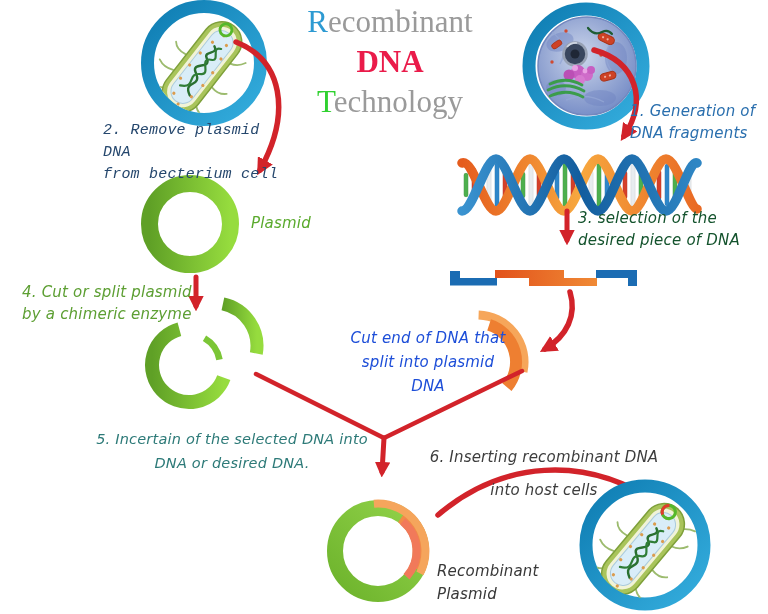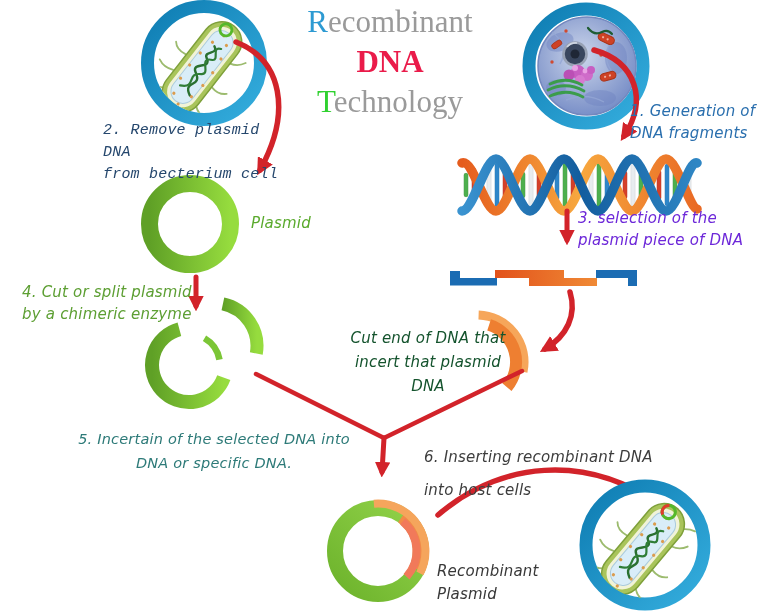--- a/index.html
+++ b/index.html
@@ -14,7 +14,7 @@
   .t-green{color:#2fd12f;}
   .s1{left:630px;top:101px;width:140px;font-size:15px;color:#2a6fae;}
   .s2{left:103px;top:120px;width:190px;font-size:15px;color:#25476d;font-family:Liberation Mono, monospace;}
-  .s3{left:578px;top:208px;width:190px;font-size:15px;color:#6d28d9;font-style:italic;}
+  .s3{left:578px;top:208px;width:190px;font-size:15px;color:#14532d;font-style:italic;}
   .s4{left:22px;top:282px;width:180px;font-size:15px;color:#5d9f33;}
   .s5{left:68px;top:427px;width:292px;font-size:14.5px;color:#2d7a78;text-align:center;line-height:24px;}
   .s6{left:424px;top:441px;width:240px;font-size:15px;color:#3d3d3d;text-align:left;line-height:33px;}

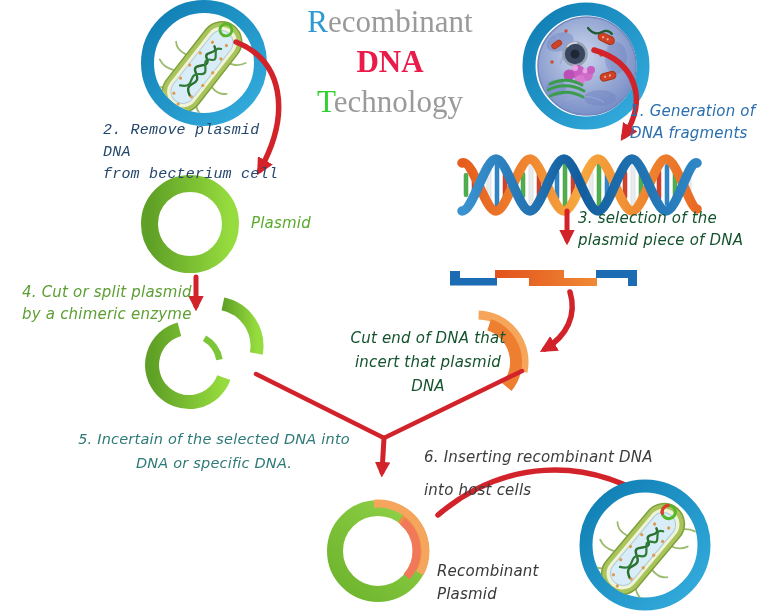--- a/index.html
+++ b/index.html
@@ -269,7 +269,7 @@
 
 <div class="txt s3">
   <div>3. selection of the</div>
-  <div>plasmid piece of DNA</div>
+  <div>desired piece of DNA</div>
 </div>
 
 <div class="txt s4">

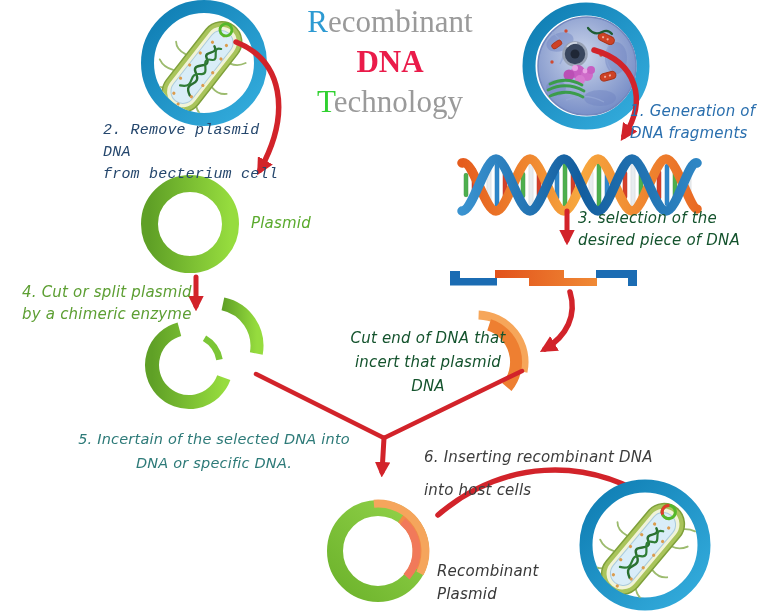--- a/index.html
+++ b/index.html
@@ -19,7 +19,7 @@
   .s5{left:68px;top:427px;width:292px;font-size:14.5px;color:#2d7a78;text-align:center;line-height:24px;}
   .s6{left:424px;top:441px;width:240px;font-size:15px;color:#3d3d3d;text-align:left;line-height:33px;}
   .lab-plasmid{left:251px;top:213px;width:80px;font-size:15px;color:#5aaa2d;}
-  .lab-cutend{left:330px;top:326px;width:196px;font-size:15px;color:#14532d;text-align:center;line-height:24px;}
+  .lab-cutend{left:330px;top:326px;width:196px;font-size:15px;color:#1d4ed8;text-align:center;line-height:24px;}
   .lab-recomb{left:437px;top:560px;width:120px;font-size:15px;color:#383838;line-height:23px;}
 </style>
 </head>

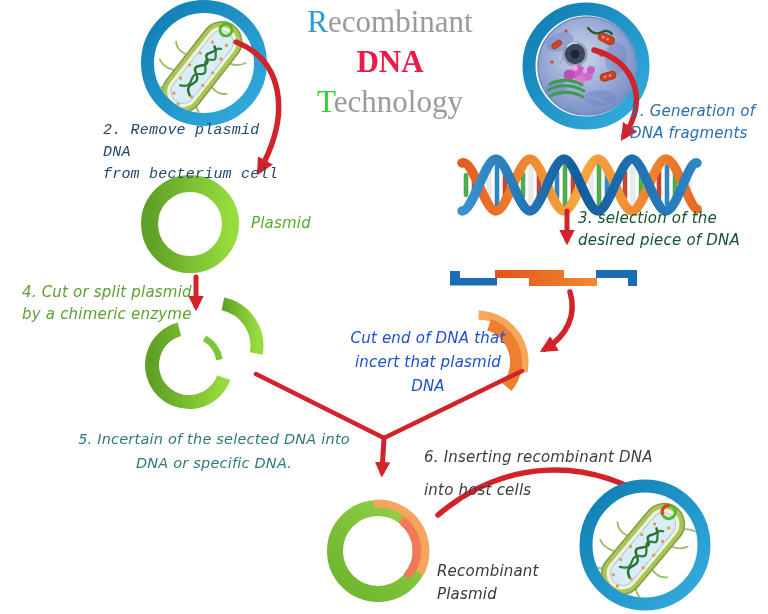--- a/index.html
+++ b/index.html
@@ -291,7 +291,7 @@
 
 <div class="txt lab-cutend">
   <div>Cut end of DNA that</div>
-  <div>incert that plasmid</div>
+  <div>split into plasmid</div>
   <div>DNA</div>
 </div>
 

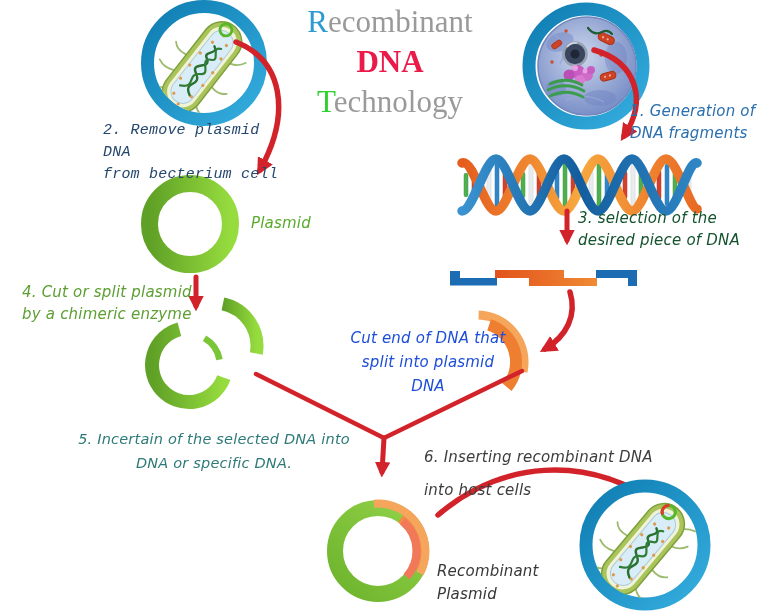--- a/index.html
+++ b/index.html
@@ -16,7 +16,7 @@
   .s2{left:103px;top:120px;width:190px;font-size:15px;color:#25476d;font-family:Liberation Mono, monospace;}
   .s3{left:578px;top:208px;width:190px;font-size:15px;color:#14532d;font-style:italic;}
   .s4{left:22px;top:282px;width:180px;font-size:15px;color:#5d9f33;}
-  .s5{left:68px;top:427px;width:292px;font-size:14.5px;color:#2d7a78;text-align:center;line-height:24px;}
+  .s5{left:86px;top:427px;width:292px;font-size:14.5px;color:#2d7a78;text-align:center;line-height:24px;}
   .s6{left:424px;top:441px;width:240px;font-size:15px;color:#3d3d3d;text-align:left;line-height:33px;}
   .lab-plasmid{left:251px;top:213px;width:80px;font-size:15px;color:#5aaa2d;}
   .lab-cutend{left:330px;top:326px;width:196px;font-size:15px;color:#1d4ed8;text-align:center;line-height:24px;}

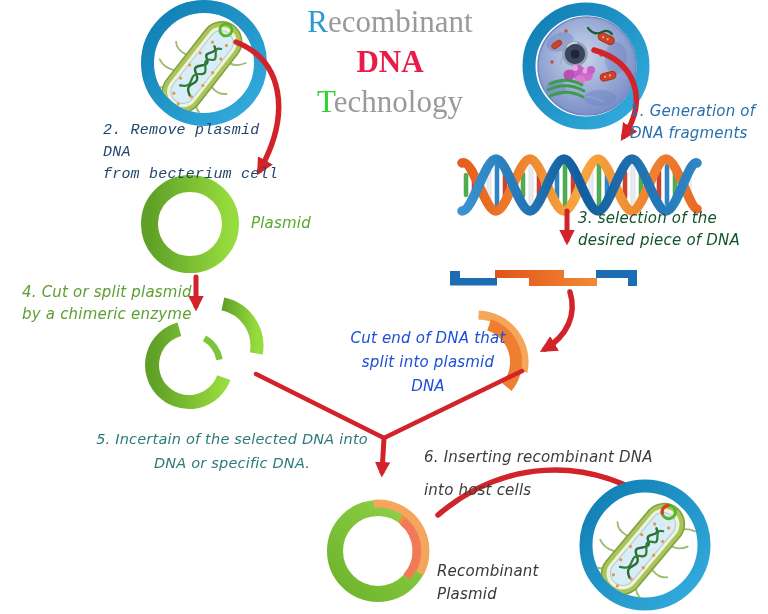--- a/index.html
+++ b/index.html
@@ -279,7 +279,7 @@
 
 <div class="txt s5">
   <div>5. Incertain of the selected DNA into</div>
-  <div>DNA or specific DNA.</div>
+  <div>DNA or desired DNA.</div>
 </div>
 
 <div class="txt s6">

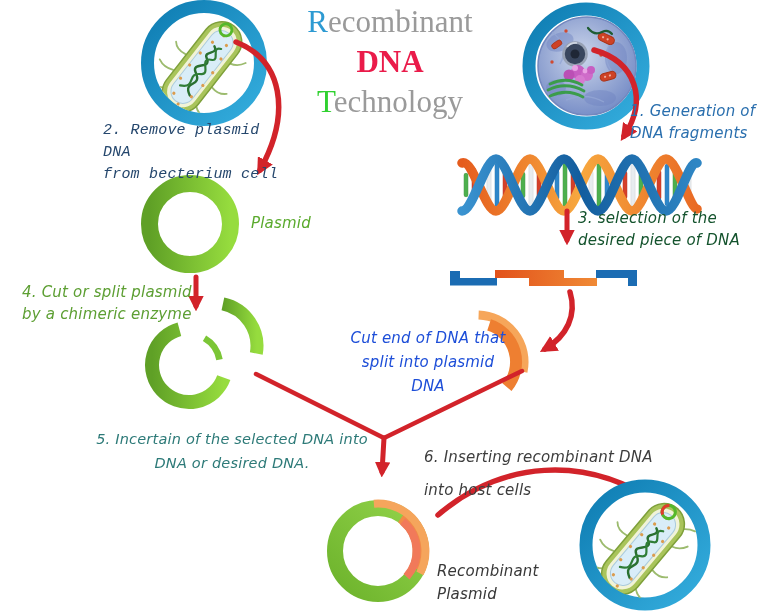--- a/index.html
+++ b/index.html
@@ -17,7 +17,7 @@
   .s3{left:578px;top:208px;width:190px;font-size:15px;color:#14532d;font-style:italic;}
   .s4{left:22px;top:282px;width:180px;font-size:15px;color:#5d9f33;}
   .s5{left:86px;top:427px;width:292px;font-size:14.5px;color:#2d7a78;text-align:center;line-height:24px;}
-  .s6{left:424px;top:441px;width:240px;font-size:15px;color:#3d3d3d;text-align:left;line-height:33px;}
+  .s6{left:424px;top:441px;width:240px;font-size:15px;color:#3d3d3d;text-align:center;line-height:33px;}
   .lab-plasmid{left:251px;top:213px;width:80px;font-size:15px;color:#5aaa2d;}
   .lab-cutend{left:330px;top:326px;width:196px;font-size:15px;color:#1d4ed8;text-align:center;line-height:24px;}
   .lab-recomb{left:437px;top:560px;width:120px;font-size:15px;color:#383838;line-height:23px;}

